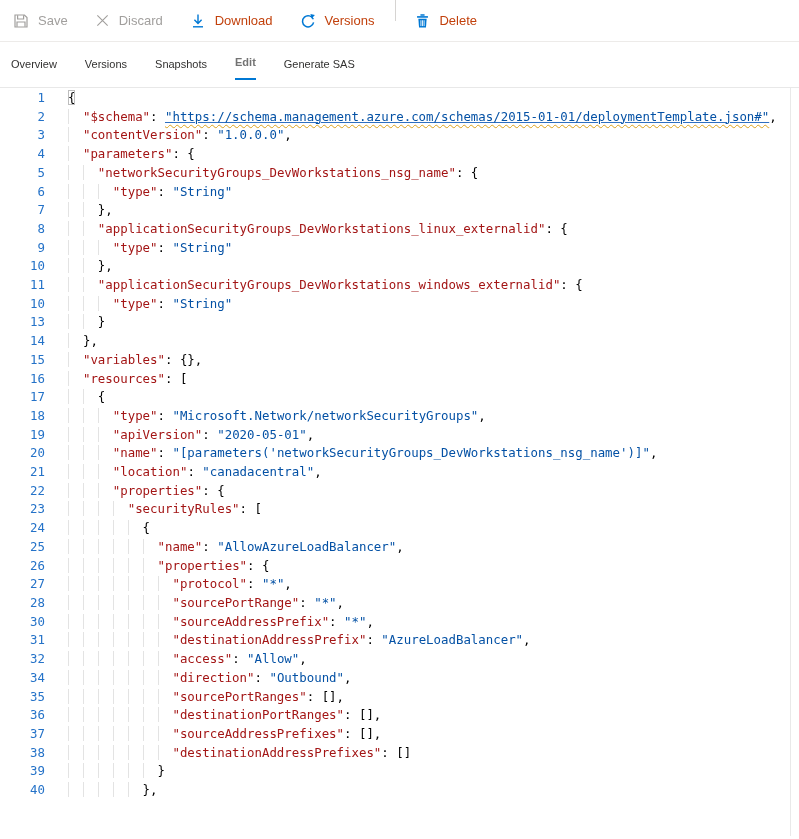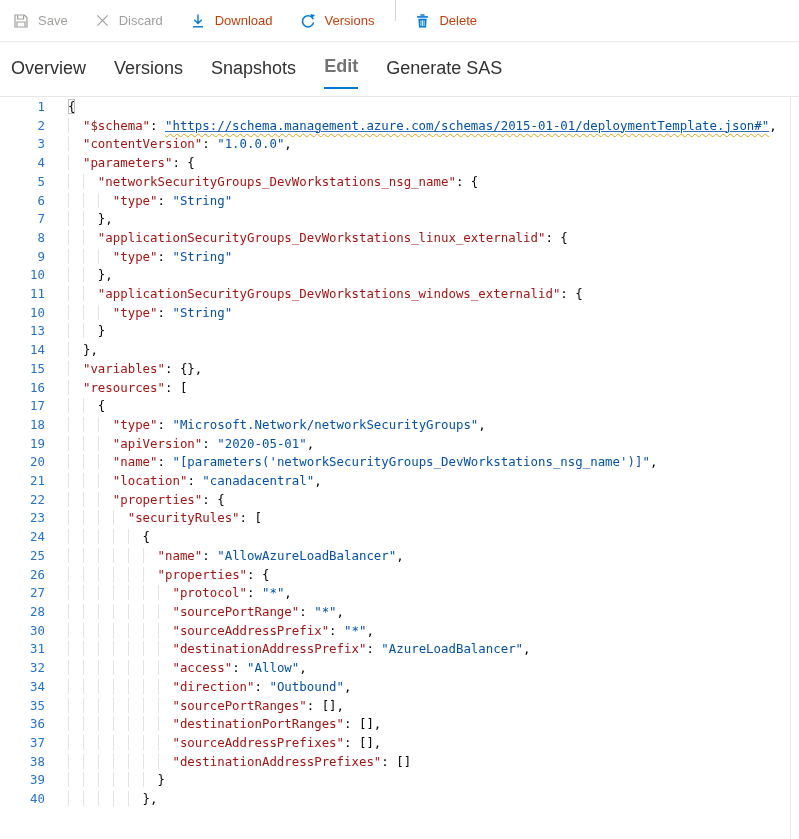--- a/index.html
+++ b/index.html
@@ -28,7 +28,7 @@
   
   .tabbar {
     display:flex; align-items:flex-end;
-    padding:14px 0 0 11px; font-size:18px;
+    padding:14px 0 0 11px; font-size:11px;
   }
   .tab {
     margin-right:28px; padding-bottom:10px;

